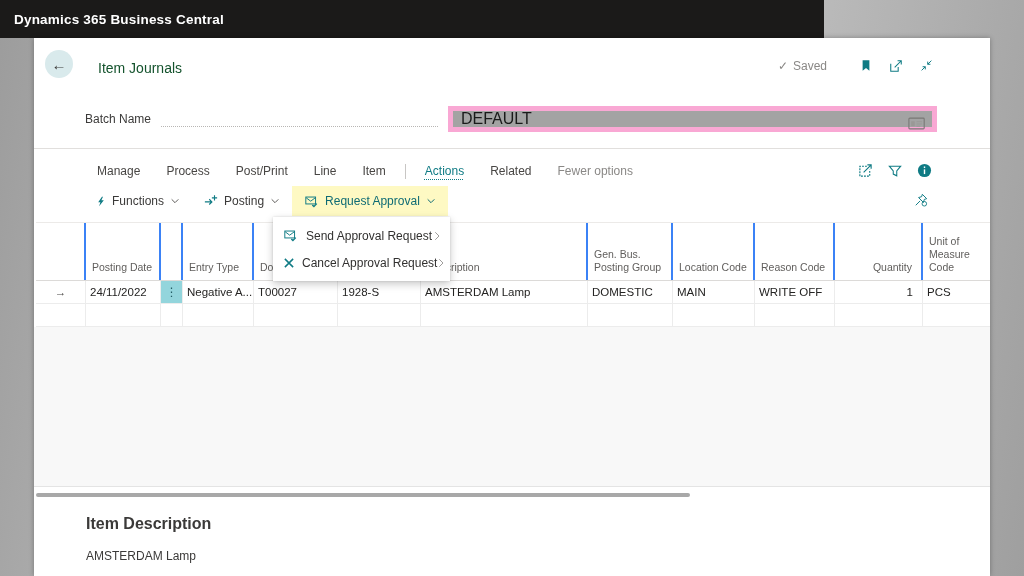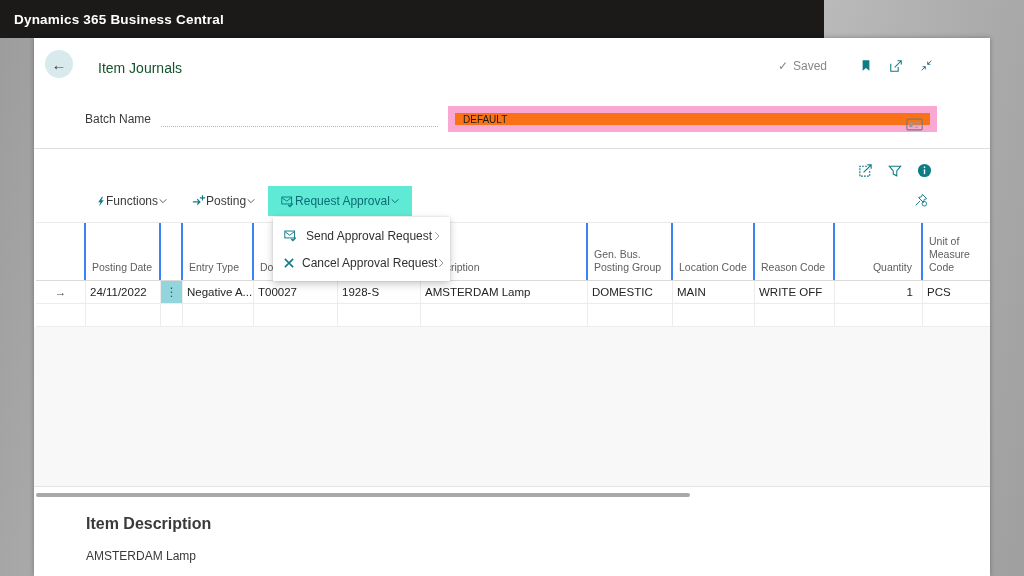--- a/index.html
+++ b/index.html
@@ -36,8 +36,8 @@
   .batch-row { position:absolute; left:51px; right:53px; top:68px; height:26px; display:flex; align-items:center; }
   .batch-label { font-size:12px; color:#3b3a39; white-space:nowrap; }
   .leader { flex:1; border-bottom:1px dotted #b8b6b4; height:60%; margin:0 10px; }
-  .batch-input { position:relative; width:489px; height:26px; border:7px solid #f9a8d4; background:#f97316;
-                 display:flex; align-items:center; padding:0 28px 0 8px; font-size:10px; color:#1a1a1a; }
+  .batch-input { position:relative; width:489px; height:26px; border:5px solid #f9a8d4; background:#a3a3a3;
+                 display:flex; align-items:center; padding:0 28px 0 8px; font-size:16px; color:#1a1a1a; }
   .lookup { position:absolute; right:6px; top:5px; color:#8a8886; cursor:pointer; }
 
   .divider { position:absolute; left:0; right:0; top:110px; border-top:1px solid #e1dfdd; }

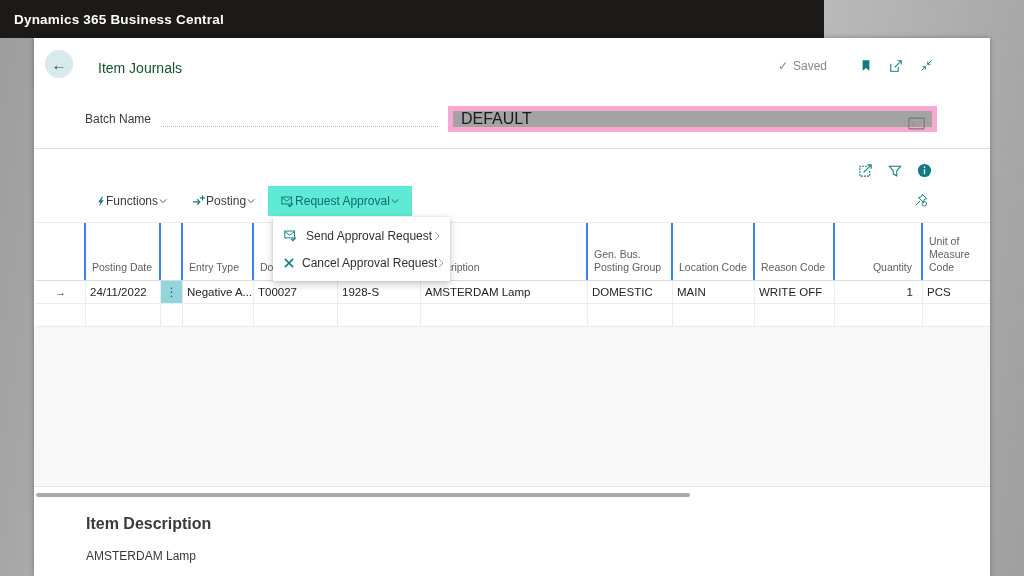--- a/index.html
+++ b/index.html
@@ -147,6 +147,17 @@
 
     <div class="divider"></div>
 
+    <div class="menubar">
+      <span class="tab">Manage</span>
+      <span class="tab">Process</span>
+      <span class="tab">Post/Print</span>
+      <span class="tab">Line</span>
+      <span class="tab">Item</span>
+      <span class="vsep"></span>
+      <span class="tab active">Actions</span>
+      <span class="tab">Related</span>
+      <span class="tab muted">Fewer options</span>
+    </div>
     <div class="menubar-icons">
       <span class="mb-ic">
         <svg viewBox="0 0 16 16" width="15" height="15">

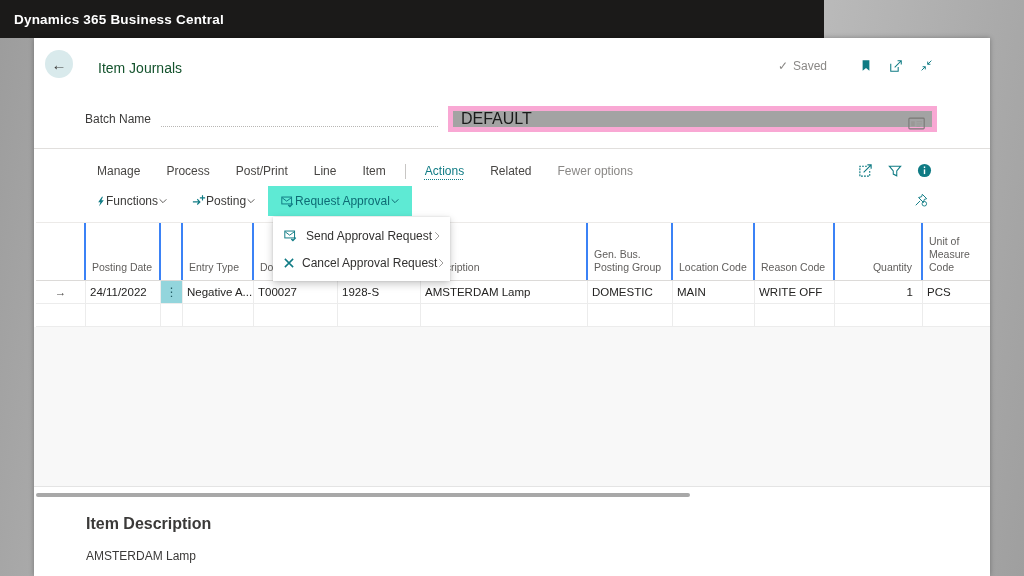--- a/index.html
+++ b/index.html
@@ -53,7 +53,7 @@
 
   
   .toolbar { position:absolute; left:50px; top:148px; height:30px; display:flex; align-items:center; }
-  .tool-btn { display:flex; align-items:center; padding:0 12px; height:30px; font-size:12px;
+  .tool-btn { display:flex; align-items:center; gap:6px; padding:0 12px; height:30px; font-size:12px;
               color:#3b3a39; cursor:pointer; white-space:nowrap; }
   .tool-btn .t-ic { color:#0f7b84; display:flex; align-items:center; }
   .tool-btn .chev { color:#605e5c; display:flex; align-items:center; }

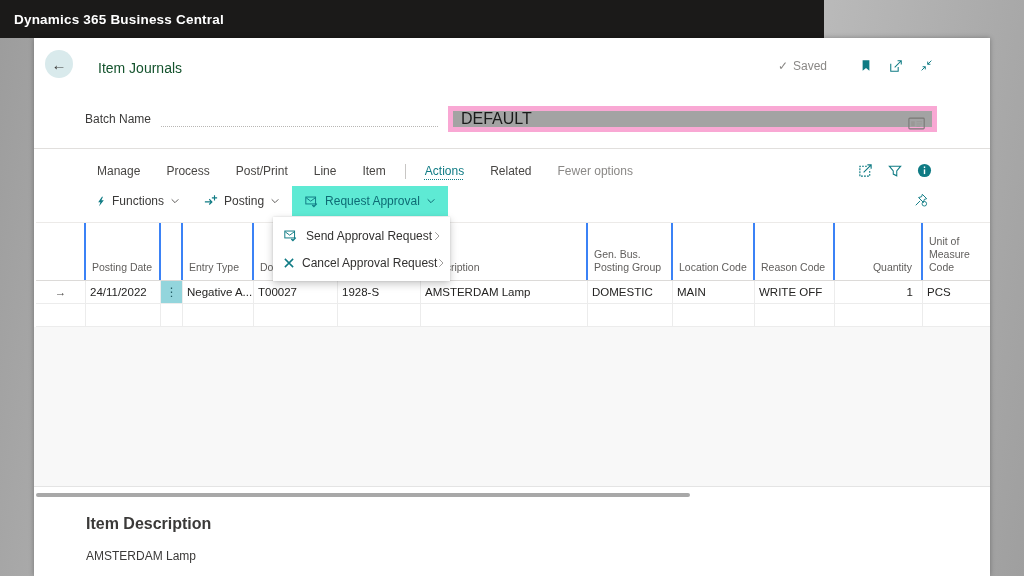--- a/index.html
+++ b/index.html
@@ -57,7 +57,7 @@
               color:#3b3a39; cursor:pointer; white-space:nowrap; }
   .tool-btn .t-ic { color:#0f7b84; display:flex; align-items:center; }
   .tool-btn .chev { color:#605e5c; display:flex; align-items:center; }
-  .tool-btn.highlight { background:#5eead4; color:#0e6b74; }
+  .tool-btn.highlight { background:#fef9c3; color:#0e6b74; }
   .tool-btn.highlight .chev { color:#0e6b74; }
   .pin { position:absolute; right:62px; top:155px; color:#0f7b84; cursor:pointer; }
 

